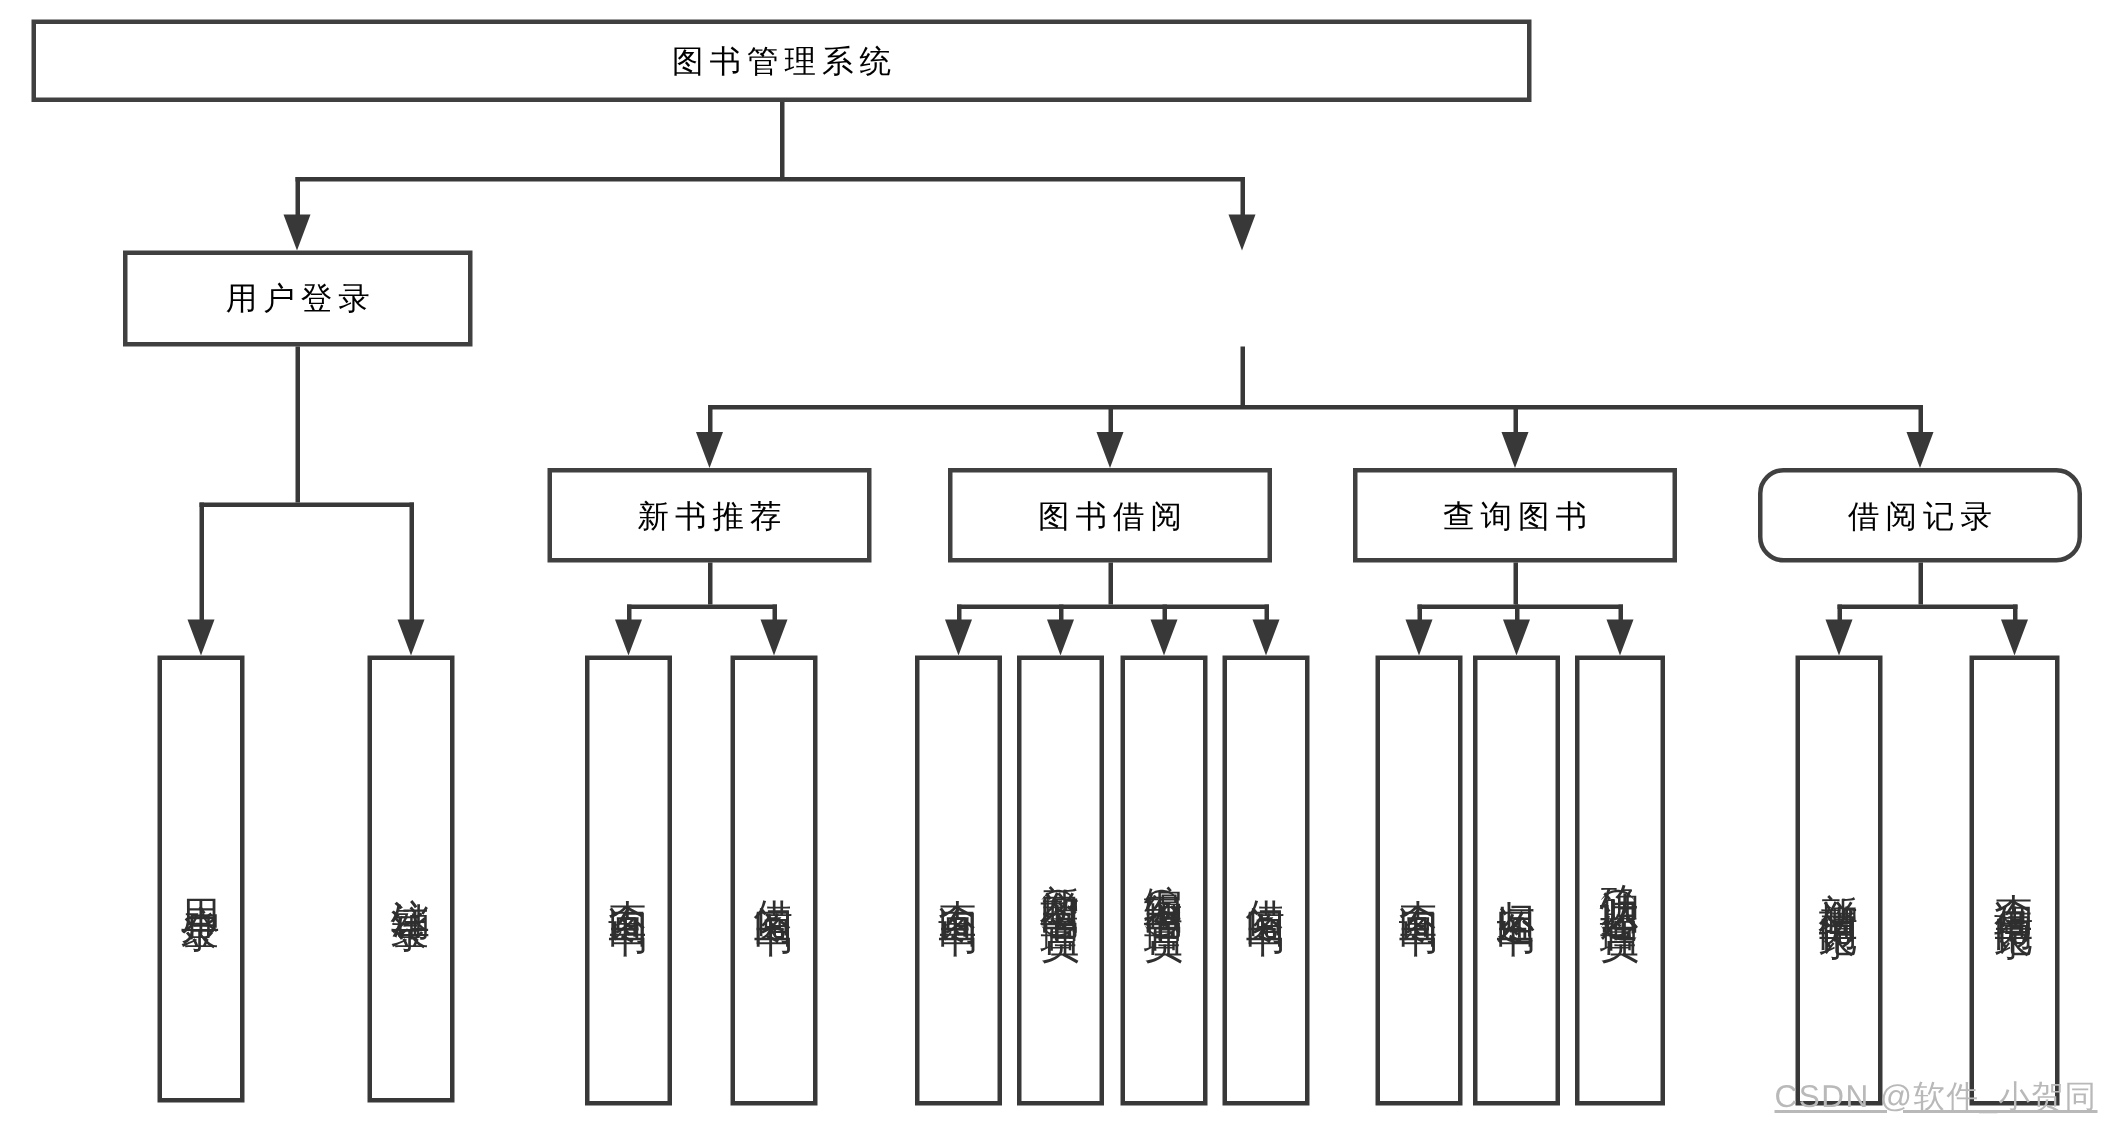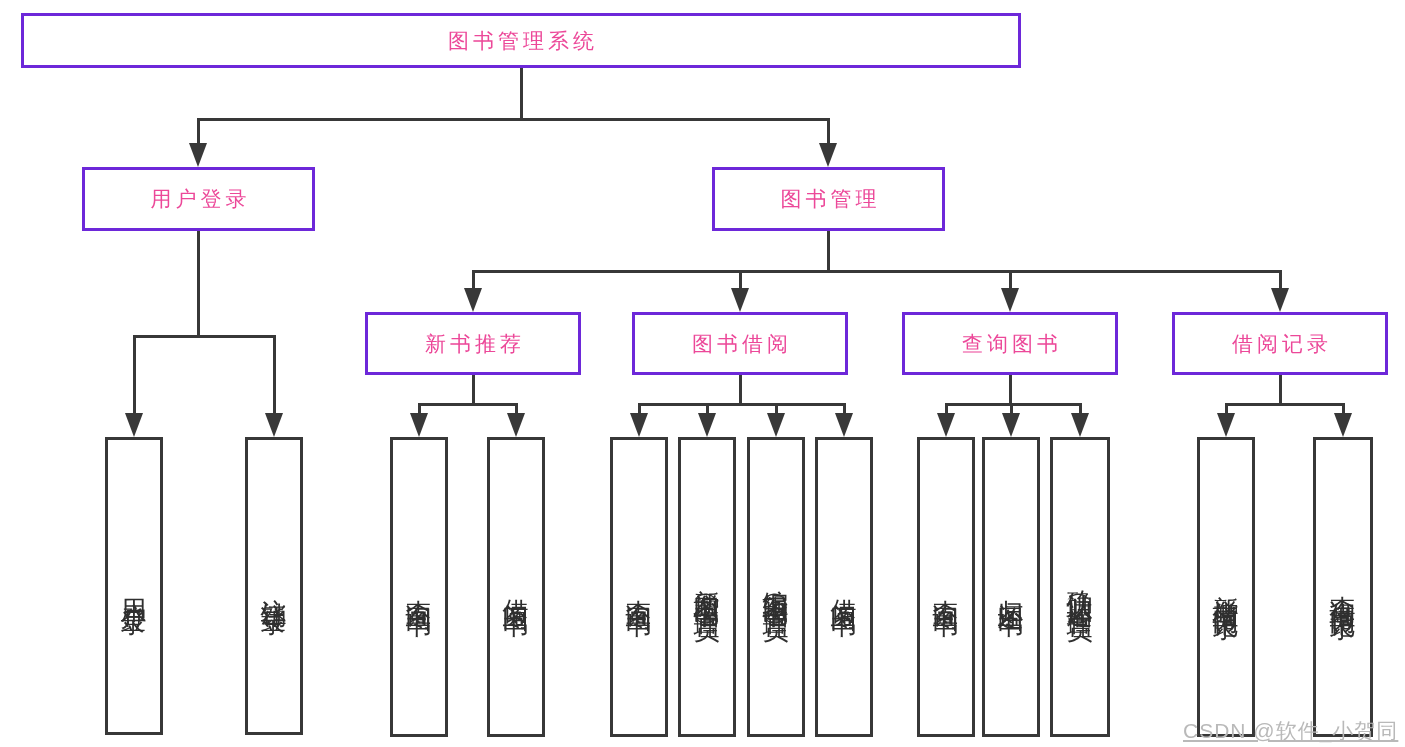--- a/index.html
+++ b/index.html
@@ -5,9 +5,9 @@
   html,body{margin:0;padding:0;background:#fff;}
   .stage{position:relative;width:1405px;height:747px;background:#fff;overflow:hidden;
          font-family:"Liberation Sans","DejaVu Sans",sans-serif;}
-  .hbox{position:absolute;box-sizing:border-box;border:3px solid #6d28d9;background:#fff;
+  .hbox{position:absolute;box-sizing:border-box;border:3px solid #404040;background:#fff;
         display:flex;align-items:center;justify-content:center;
-        font-size:21px;letter-spacing:4px;text-indent:4px;color:#ec4899;}
+        font-size:21px;letter-spacing:4px;text-indent:4px;color:#000000;}
   .vbox{position:absolute;box-sizing:border-box;border:3px solid #383838;background:#fff;
         display:flex;align-items:center;justify-content:center;top:437px;width:58px;height:300px;}
   .vtext{writing-mode:vertical-rl;text-orientation:mixed;font-size:26px;letter-spacing:4px;

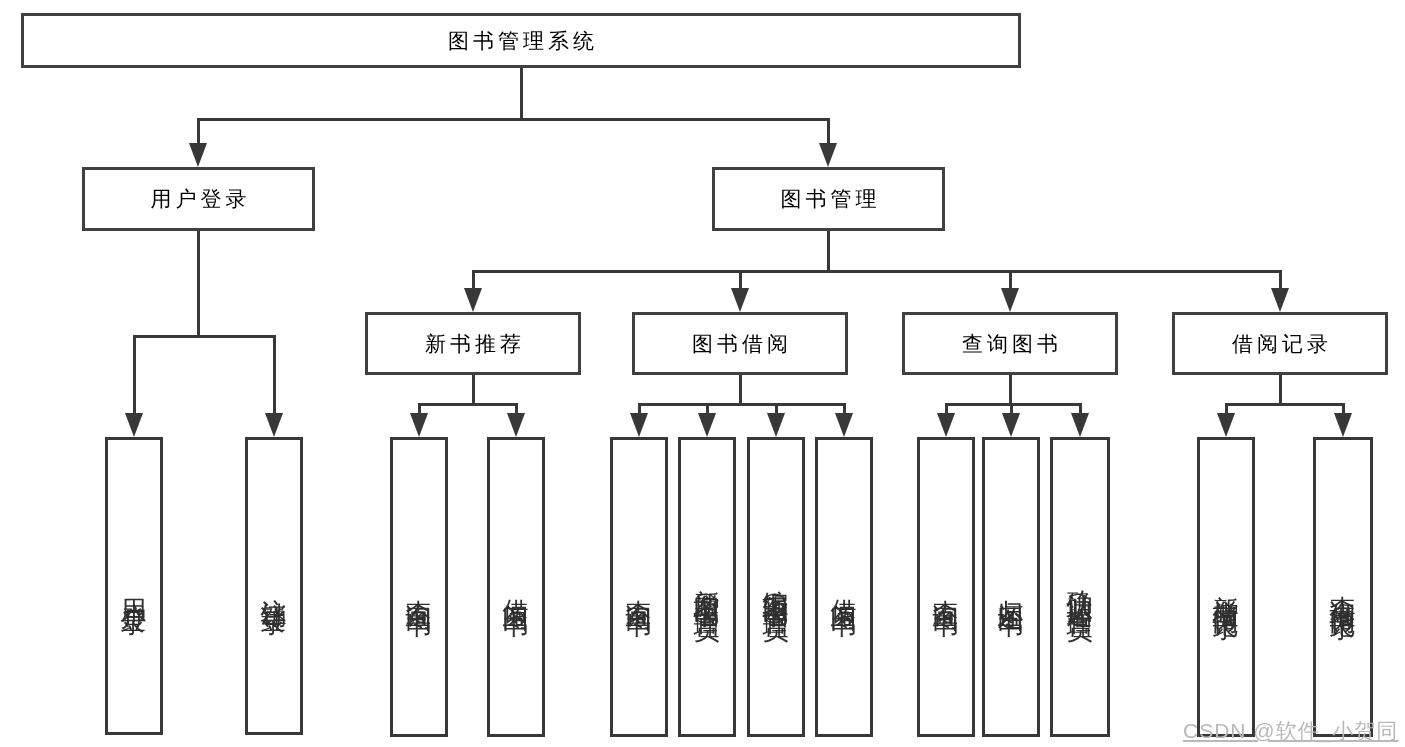--- a/index.html
+++ b/index.html
@@ -33,7 +33,6 @@
   <i class="ar" style="left:819px;top:143px;"></i>
 
   <div class="hbox" style="left:82px;top:167px;width:233px;height:64px;">用户登录</div>
-  <div class="hbox" style="left:712px;top:167px;width:233px;height:64px;">图书管理</div>
 
   <i class="ln" style="left:197px;top:231px;width:3px;height:104px;"></i>
   <i class="ln" style="left:133px;top:335px;width:143px;height:3px;"></i>

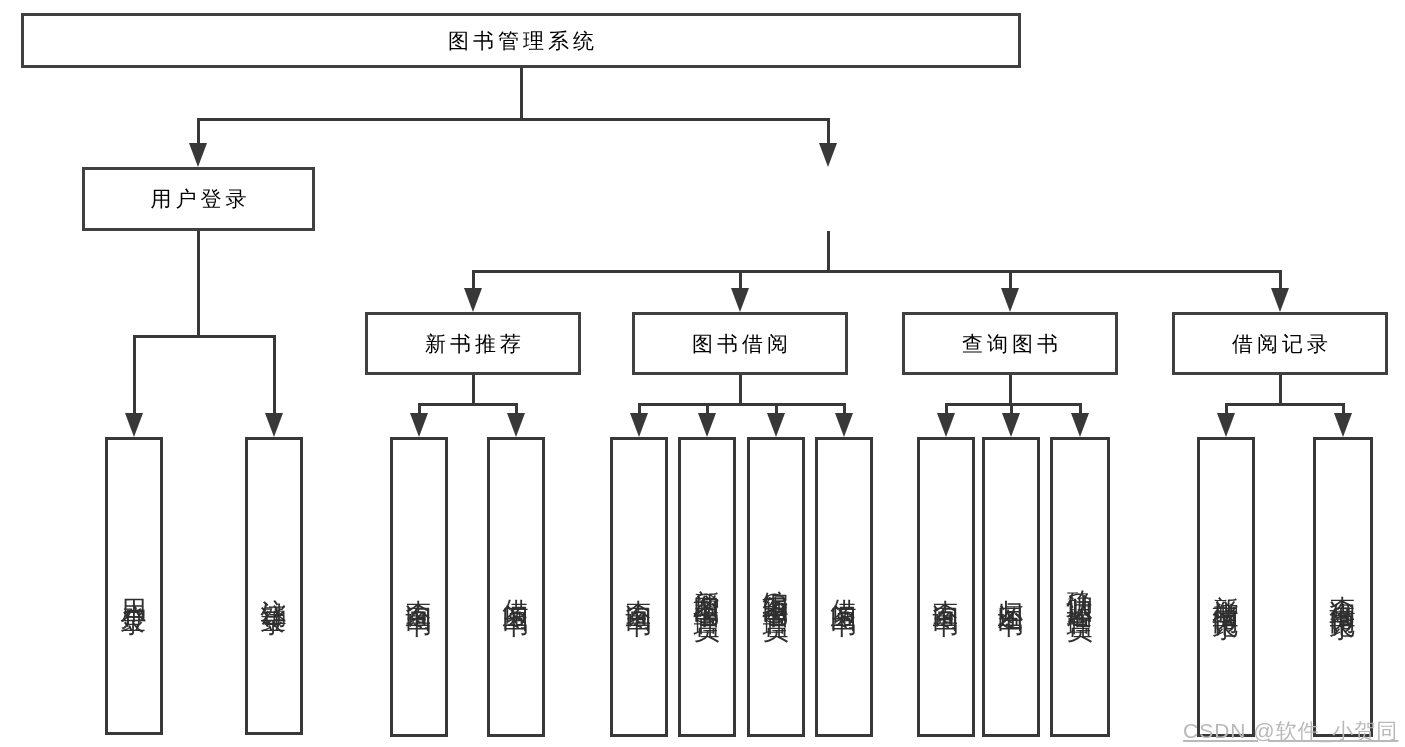--- a/index.html
+++ b/index.html
@@ -55,7 +55,7 @@
   <div class="hbox" style="left:365px;top:312px;width:216px;height:63px;">新书推荐</div>
   <div class="hbox" style="left:632px;top:312px;width:216px;height:63px;">图书借阅</div>
   <div class="hbox" style="left:902px;top:312px;width:216px;height:63px;">查询图书</div>
-  <div class="hbox" style="left:1172px;top:312px;width:216px;height:63px;">借阅记录</div>
+  <div class="hbox" style="left:1172px;top:312px;width:216px;height:63px;border-radius:17px;">借阅记录</div>
 
   <i class="ln" style="left:472px;top:375px;width:3px;height:28px;"></i>
   <i class="ln" style="left:418px;top:403px;width:100px;height:3px;"></i>

